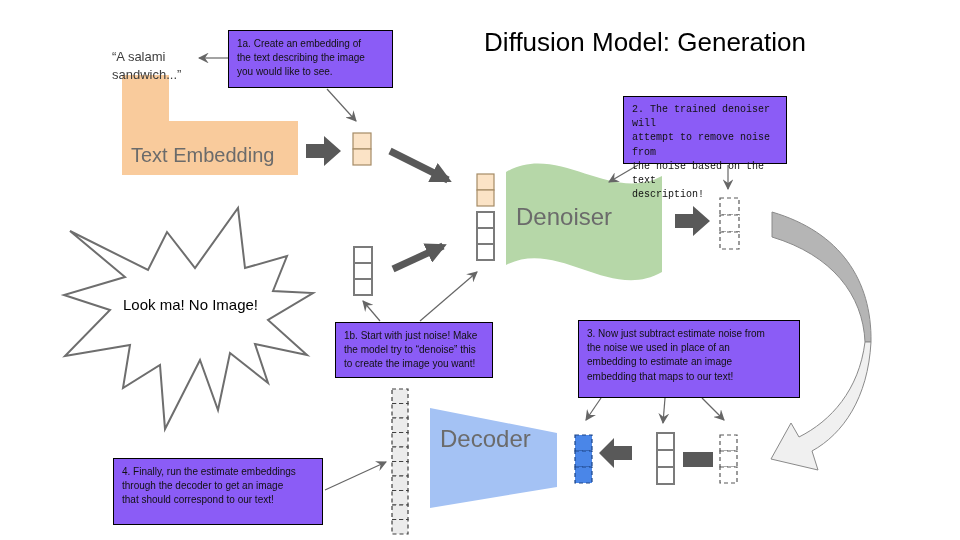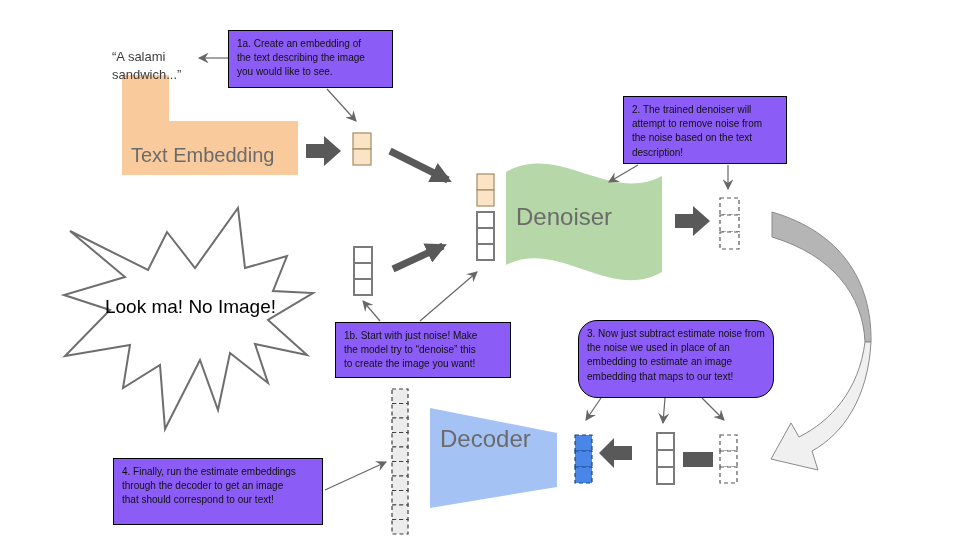--- a/index.html
+++ b/index.html
@@ -116,6 +116,7 @@
       </g>
   </svg>
 
+  <div class="abs title" style="left:400px;top:27px;width:490px;">Diffusion Model: Generation</div>
 
   <div class="abs quote" style="left:112px;top:40px;">“A salami
 sandwich...”</div>

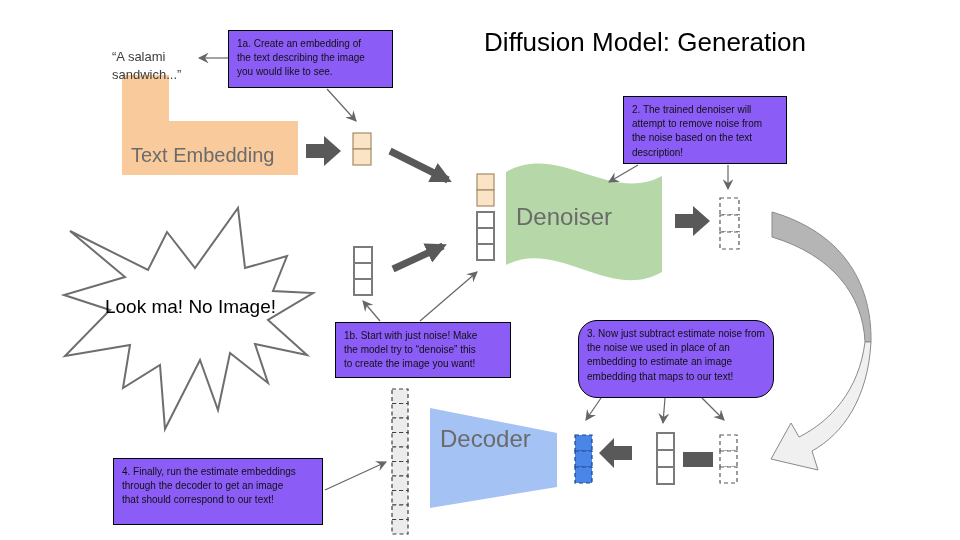--- a/index.html
+++ b/index.html
@@ -125,7 +125,7 @@
 the text describing the image
 you would like to see.</div>
 
-  <div class="abs callout" style="left:623px;top:96px;width:164px;height:68px;">2. The trained denoiser will
+  <div class="abs callout" style="left:623px;top:96px;width:164px;height:68px;font-family:Liberation Mono, monospace;">2. The trained denoiser will
 attempt to remove noise from
 the noise based on the text
 description!</div>

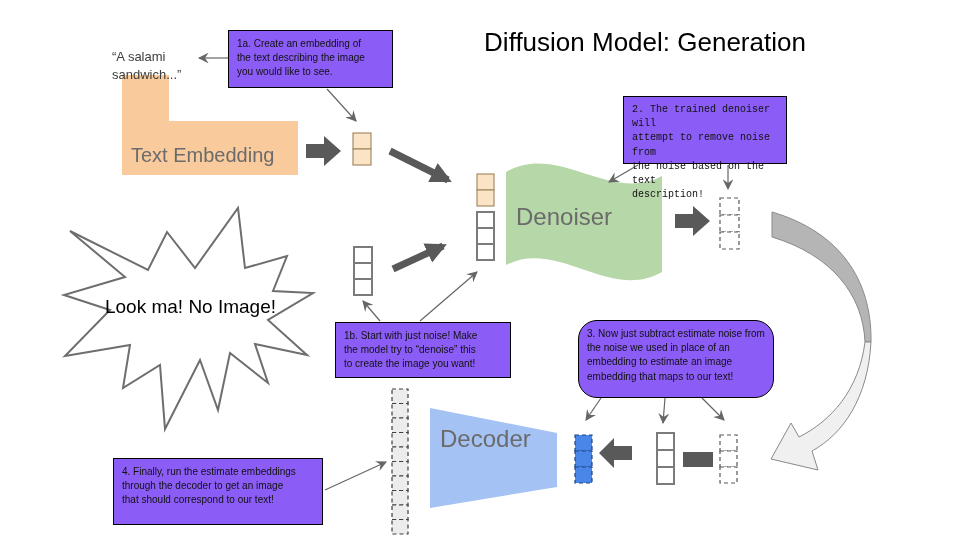--- a/index.html
+++ b/index.html
@@ -23,7 +23,7 @@
   .shape-label{color:#6b6b6b;white-space:nowrap;}
   .lbl-20{font-size:20px;}
   .lbl-21{font-size:24px;}
-  .star-label{font-size:19px;color:#000;text-align:center;white-space:nowrap;}
+  .star-label{font-size:15px;color:#000;text-align:center;white-space:nowrap;}
   
   .f-orange{fill:var(--orange,#f9cb9c);}
   .f-green{fill:var(--green,#b6d7a8);}

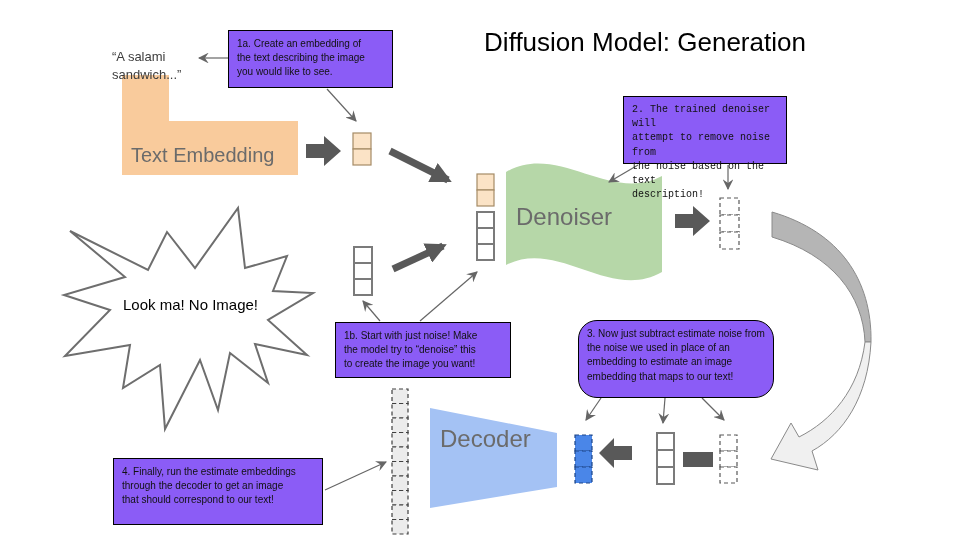--- a/index.html
+++ b/index.html
@@ -130,7 +130,7 @@
 the noise based on the text
 description!</div>
 
-  <div class="abs callout" style="left:335px;top:322px;width:176px;height:56px;">1b. Start with just noise! Make
+  <div class="abs callout" style="left:335px;top:322px;width:158px;height:56px;">1b. Start with just noise! Make
 the model try to “denoise” this
 to create the image you want!</div>
 

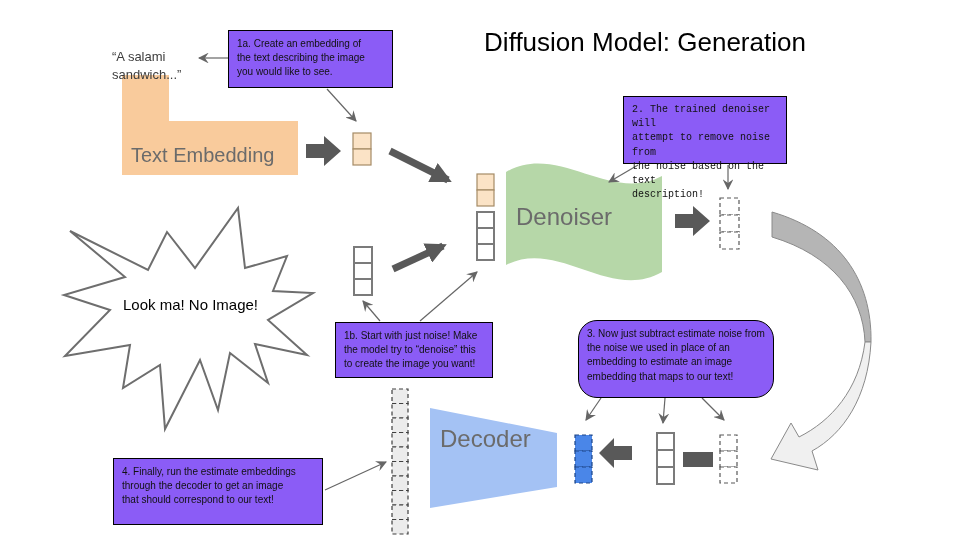--- a/index.html
+++ b/index.html
@@ -134,7 +134,7 @@
 the model try to “denoise” this
 to create the image you want!</div>
 
-  <div class="abs callout" style="left:578px;top:320px;width:196px;height:78px;border-radius:19px;">3. Now just subtract estimate noise from
+  <div class="abs callout" style="left:578px;top:320px;width:222px;height:78px;">3. Now just subtract estimate noise from
 the noise we used in place of an
 embedding to estimate an image
 embedding that maps to our text!</div>

